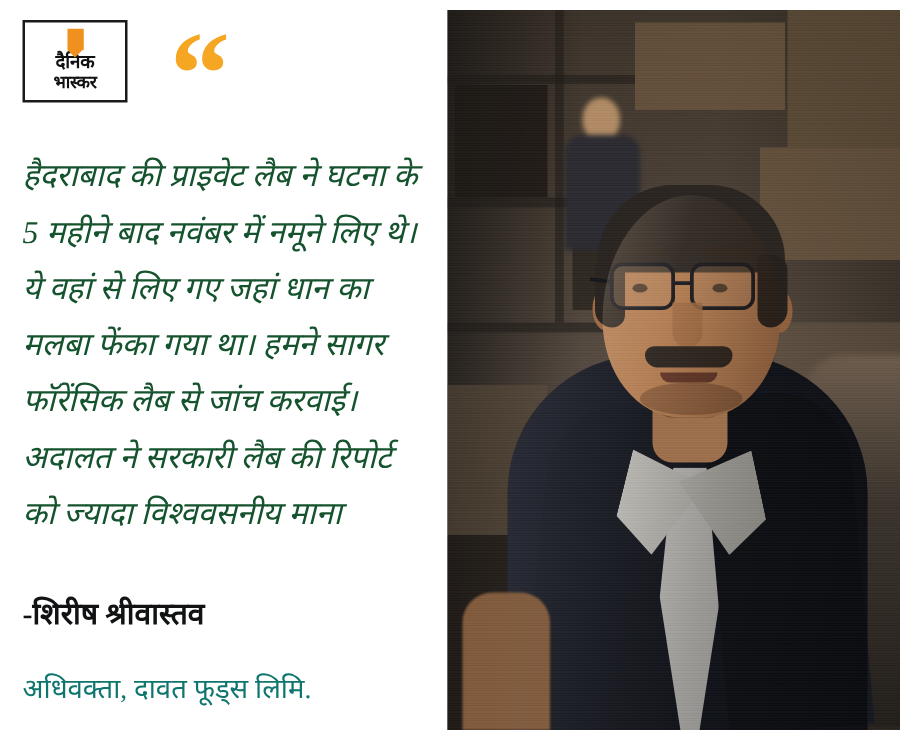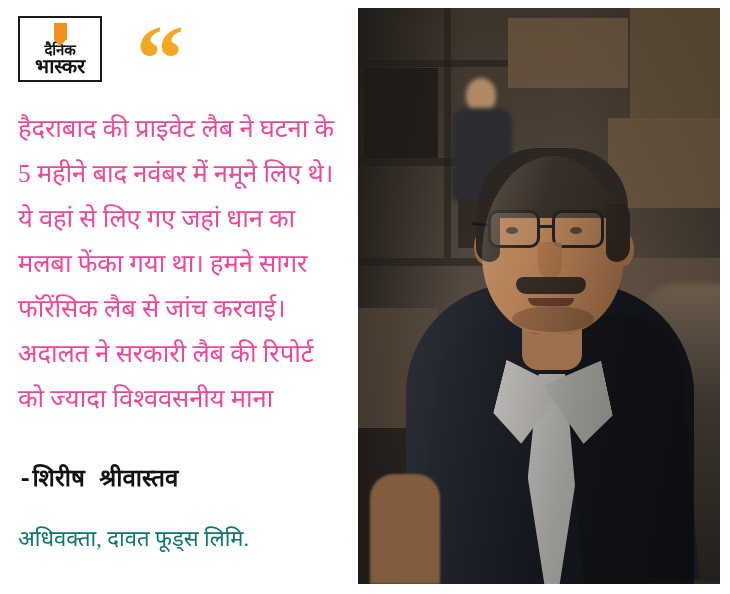--- a/index.html
+++ b/index.html
@@ -81,7 +81,7 @@
   .logo-text-2 {
     font-family: "Liberation Serif", serif;
     font-weight: bold;
-    font-size: 20px;
+    font-size: 14px;
     line-height: 17px;
     color: #111111;
     letter-spacing: -0.2px;

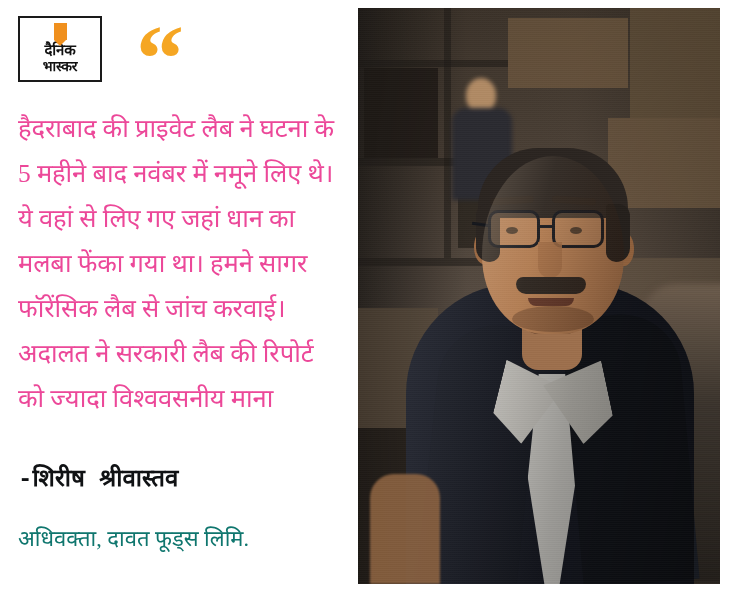--- a/index.html
+++ b/index.html
@@ -98,12 +98,14 @@
     user-select: none;
   }
   .quote-body {
+    margin-top: 12px;
     padding-left: 4px;
     font-family: "Liberation Serif", serif;
     font-size: 25.5px;
     line-height: 45px;
-    color: #ec4899;
+    color: #14532d;
     letter-spacing: -0.1px;
+    font-style: italic;
   }
   .attrib-name {
     margin-top: 18px;

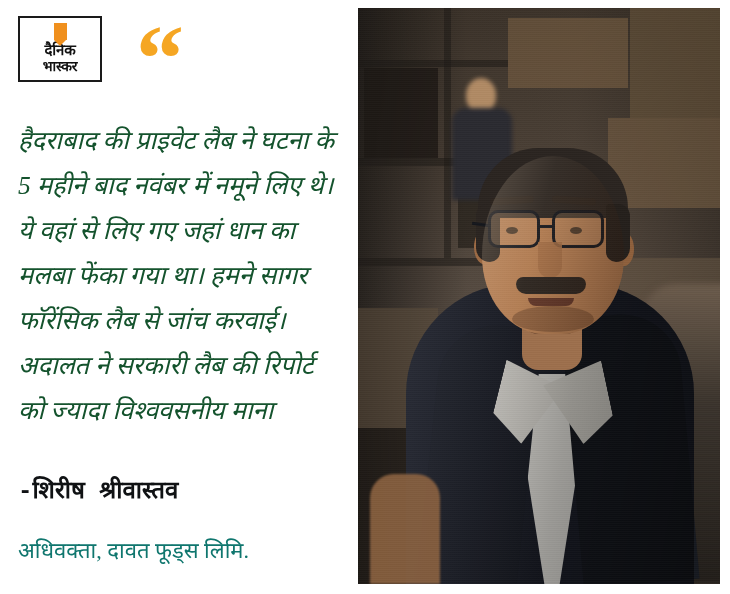--- a/index.html
+++ b/index.html
@@ -110,7 +110,7 @@
   .attrib-name {
     margin-top: 18px;
     padding-left: 4px;
-    font-family: Liberation Mono, monospace;
+    font-family: Liberation Serif, serif;
     font-weight: bold;
     font-size: 24px;
     line-height: 34px;

